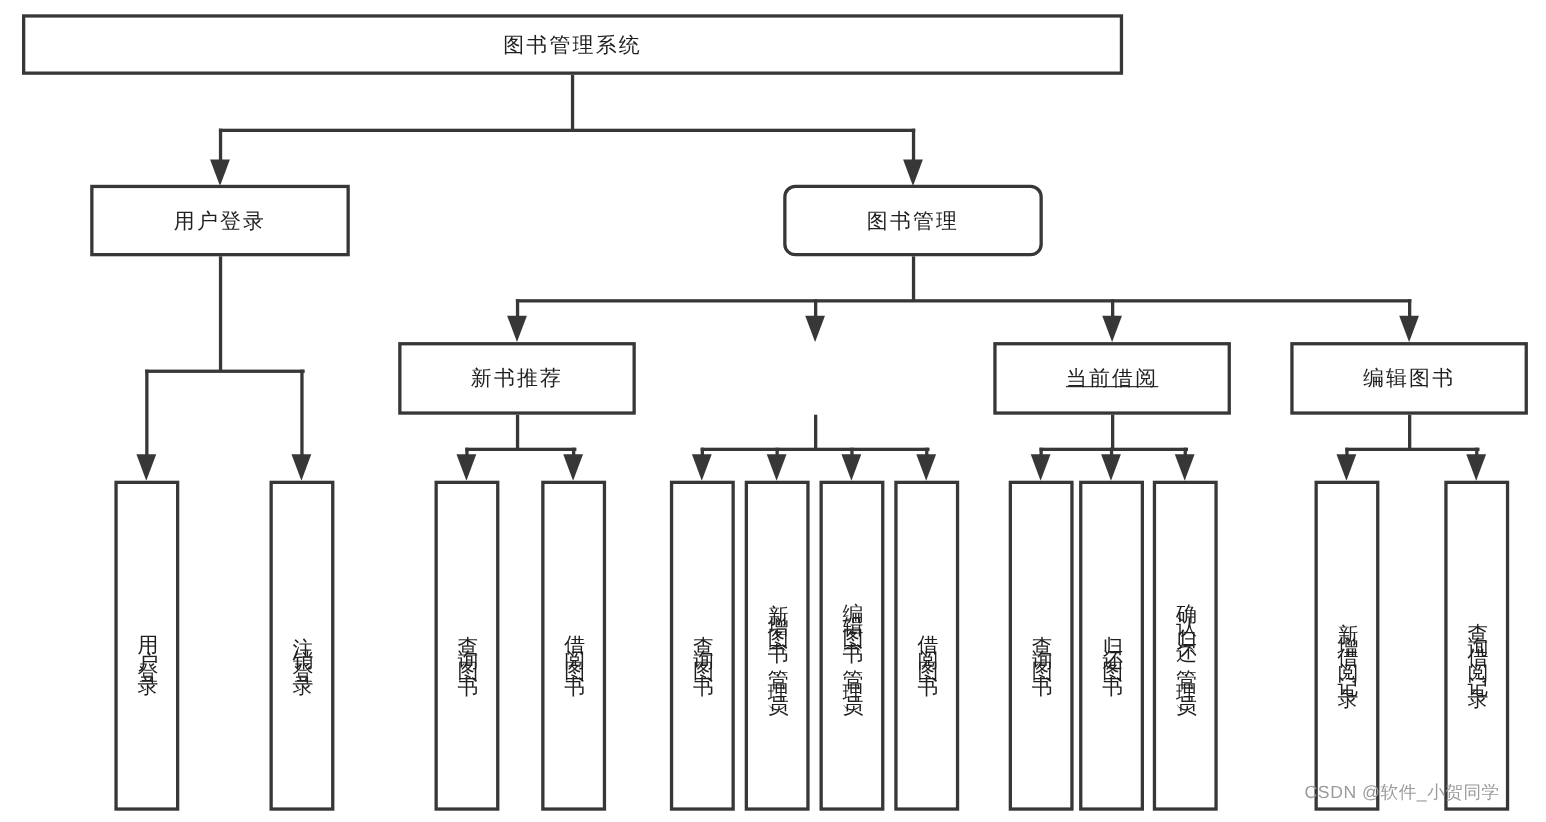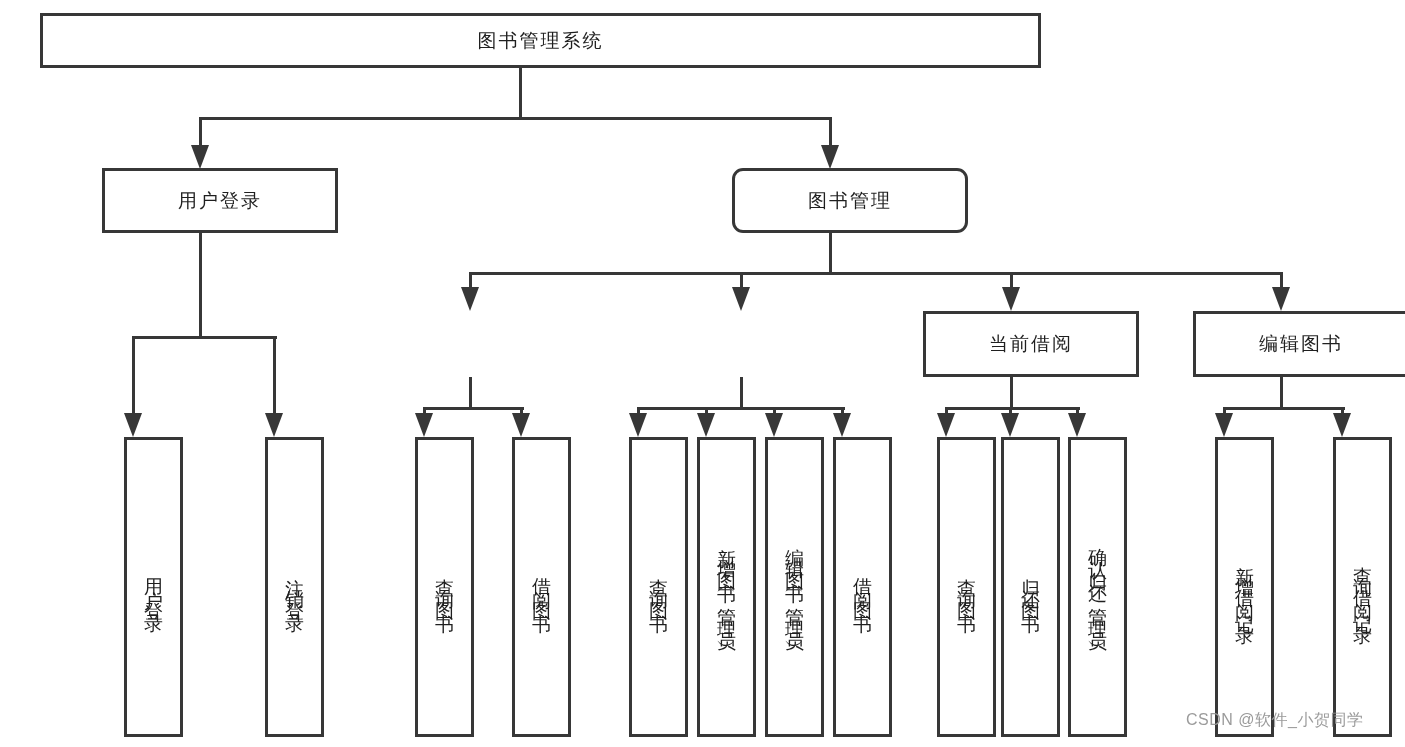--- a/index.html
+++ b/index.html
@@ -47,7 +47,6 @@
     letter-spacing: 2px;
     color: var(--text, #1f1f1f);
     white-space: nowrap;
-    margin-left: 20px;
   }
   
   .vbox {

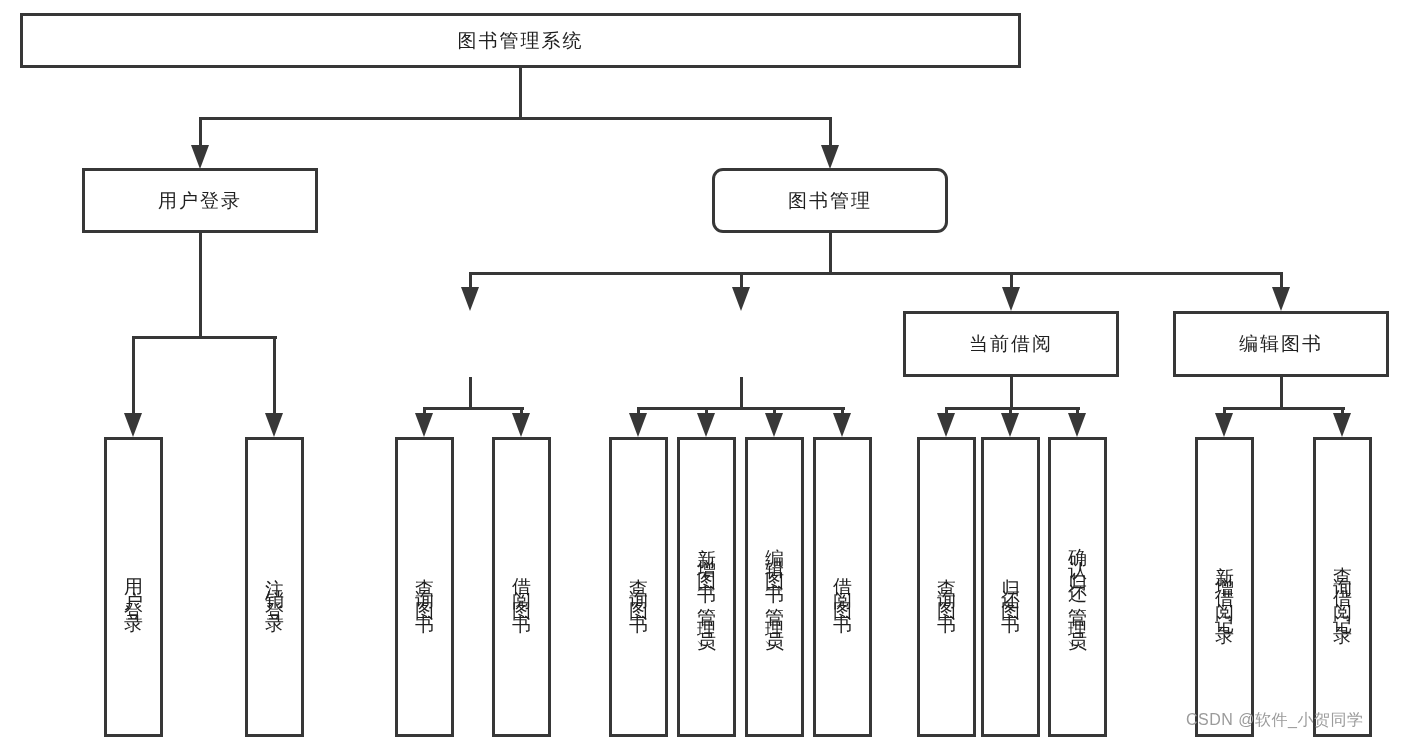--- a/index.html
+++ b/index.html
@@ -102,6 +102,7 @@
   <div class="vl" style="left:1280px; top:272px; height:18px;"></div>
   <div class="ah" style="left:1272px; top:287px;"></div>
 
+  <div class="box" style="left:362px; top:311px; width:216px; height:66px;">新书推荐</div>
   <div class="box" style="left:903px; top:311px; width:216px; height:66px;">当前借阅</div>
   <div class="box" style="left:1173px; top:311px; width:216px; height:66px;">编辑图书</div>
 

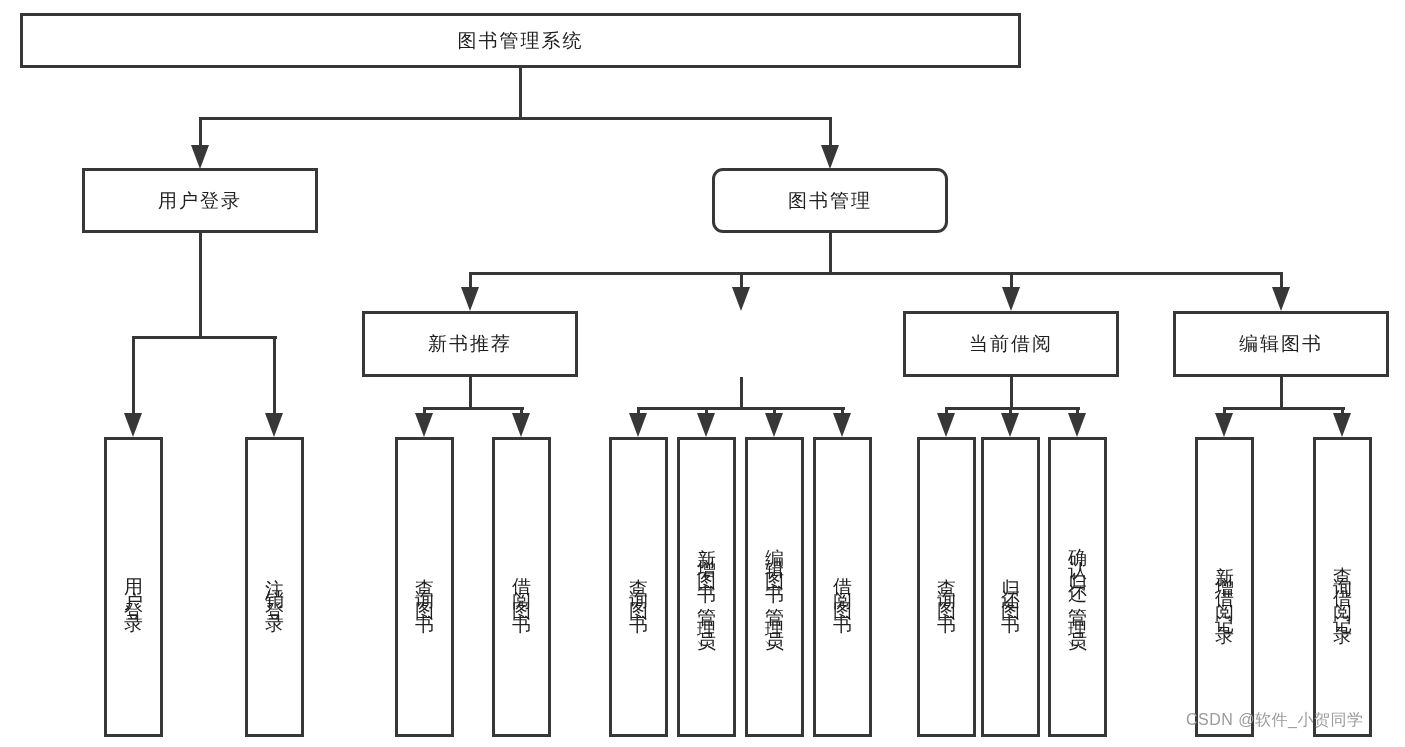--- a/index.html
+++ b/index.html
@@ -103,7 +103,7 @@
   <div class="ah" style="left:1272px; top:287px;"></div>
 
   <div class="box" style="left:362px; top:311px; width:216px; height:66px;">新书推荐</div>
-  <div class="box" style="left:903px; top:311px; width:216px; height:66px;">当前借阅</div>
+  <div class="box" style="left:903px; top:311px; width:216px; height:66px;text-decoration:underline;">当前借阅</div>
   <div class="box" style="left:1173px; top:311px; width:216px; height:66px;">编辑图书</div>
 
   <div class="vl" style="left:469px; top:377px; height:32px;"></div>

